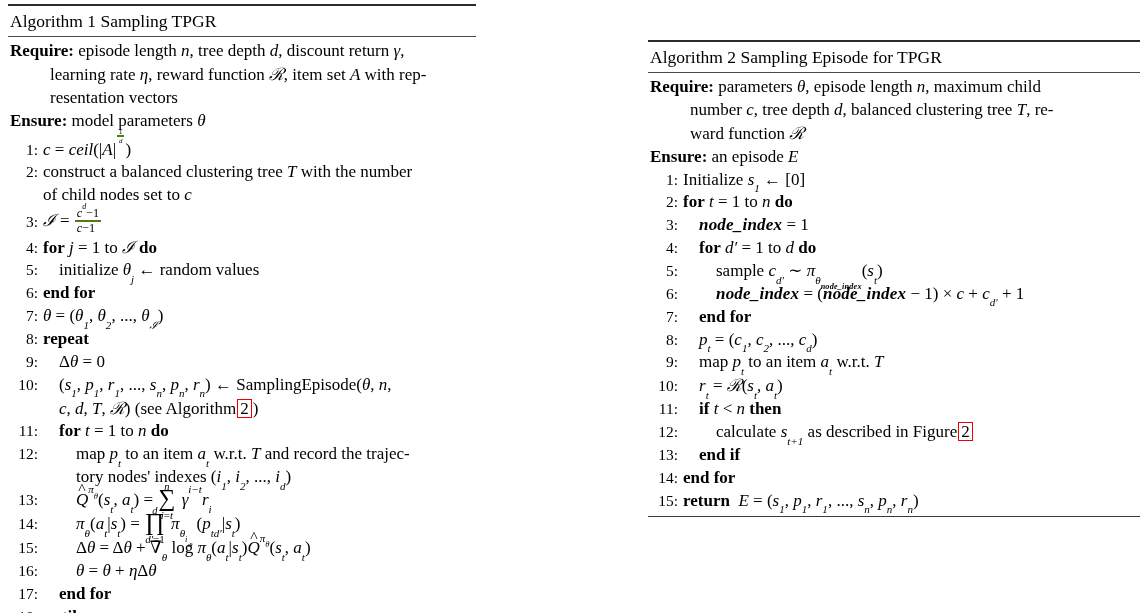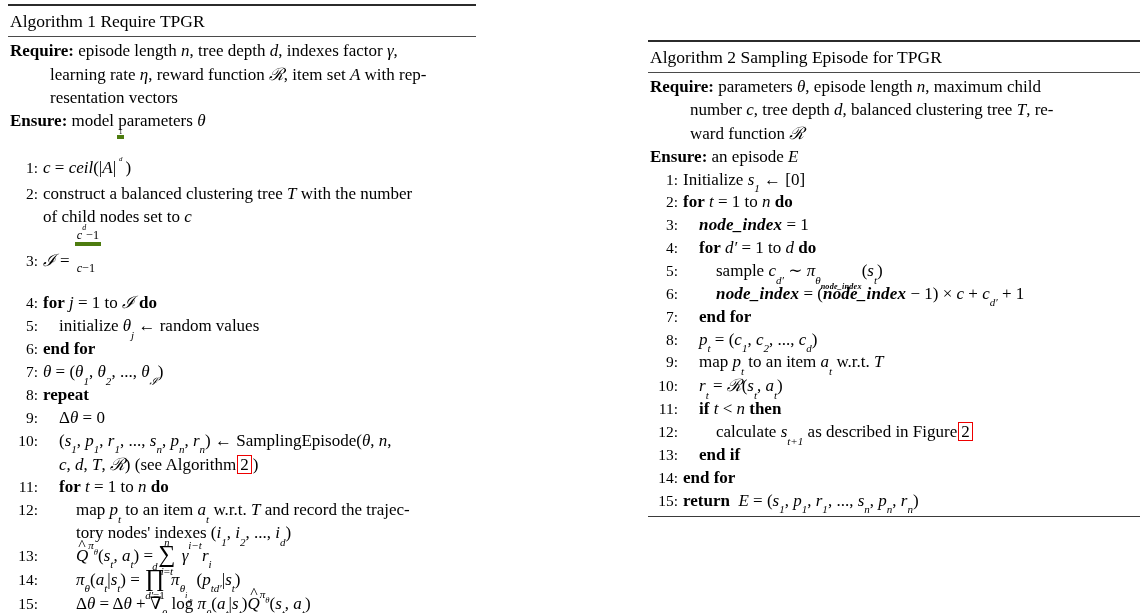--- a/index.html
+++ b/index.html
@@ -183,7 +183,7 @@
 
     <div class="alg-title">
       <b>Algorithm 1</b>
-      <span>Require TPGR</span>
+      <span>Sampling TPGR</span>
     </div>
 
     <div class="rule-mid"></div>

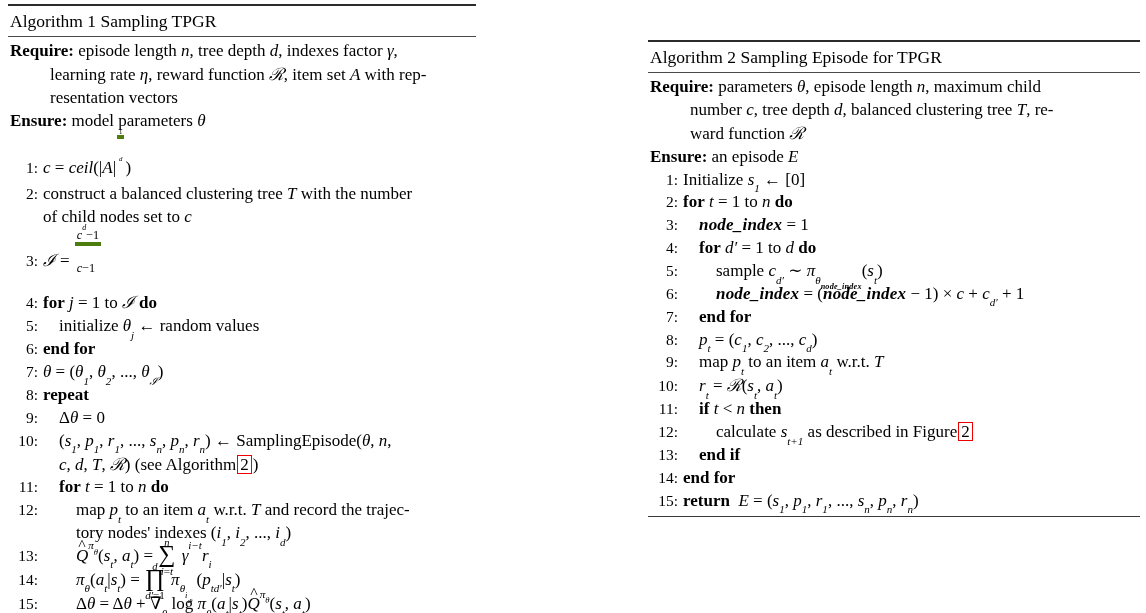--- a/index.html
+++ b/index.html
@@ -195,7 +195,7 @@
         <span>
           <span>episode length</span>
           <i class="mi">n</i>, <span>tree depth</span>
-          <i class="mi">d</i>, <span>indexes factor</span>
+          <i class="mi">d</i>, <span>discount return</span>
           <i class="mi">γ</i>,
         </span>
       </div>

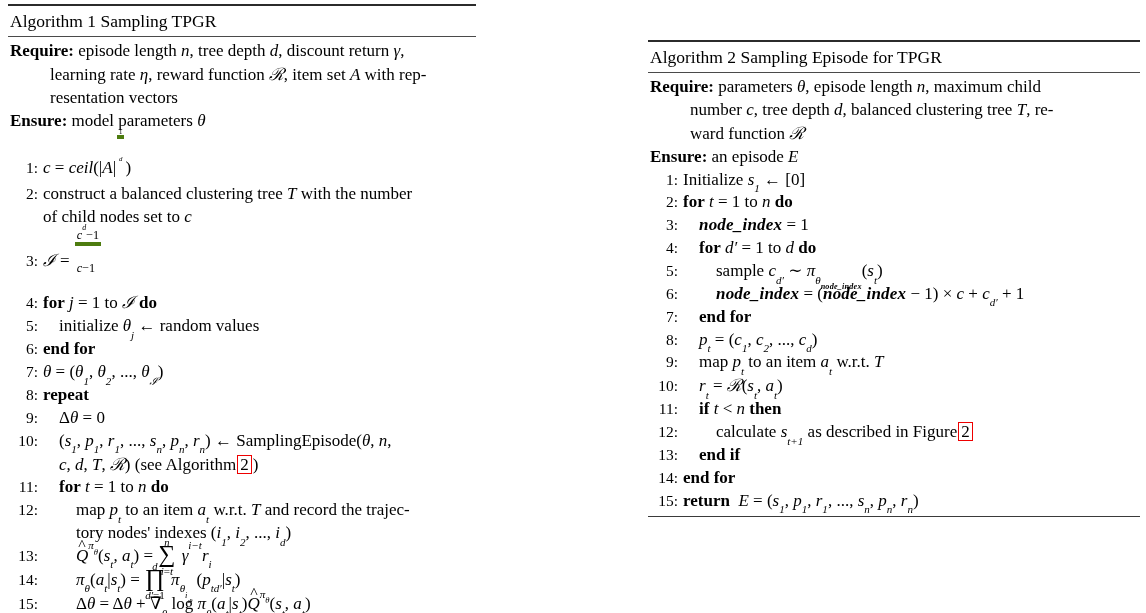--- a/index.html
+++ b/index.html
@@ -131,7 +131,7 @@
     margin: 0 1px;
   }
   .frac .n { display: block; padding: 0 2px; }
-  .frac .d { display: block; border-top: 4px solid #4d7c0f; padding: 16px 2px; }
+  .frac .d { display: block; border-top: 2px solid #4d7c0f; padding: 0 2px; }
 
   .op-inline {
     display: inline-block;

